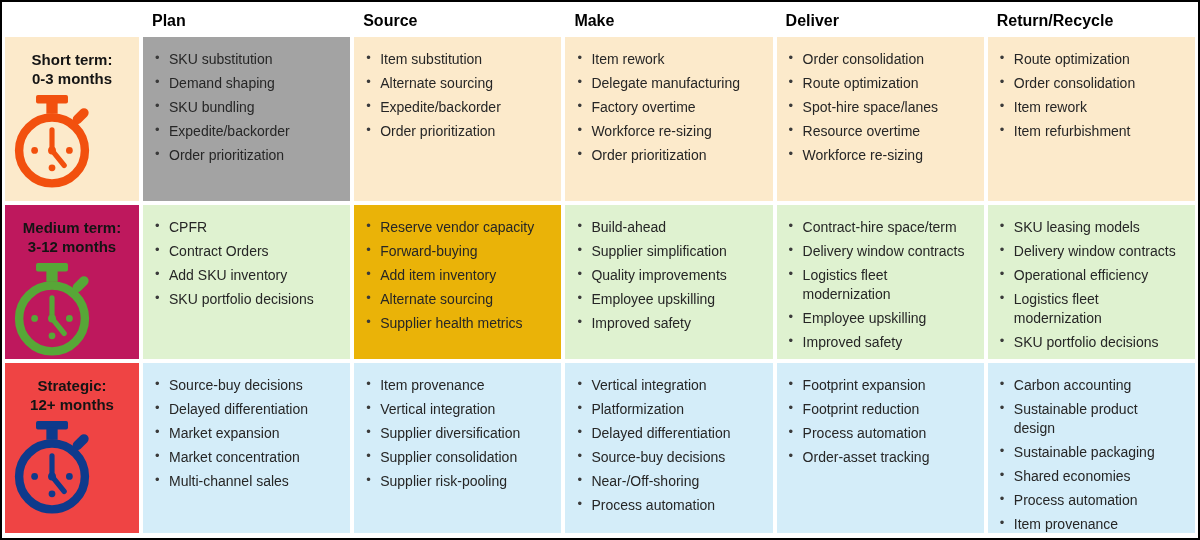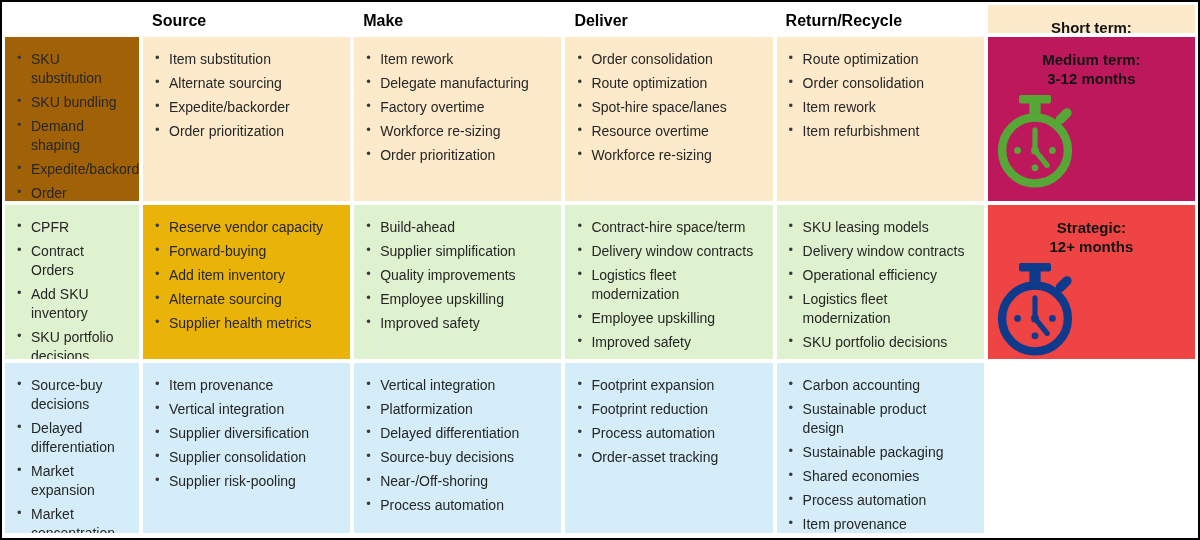--- a/index.html
+++ b/index.html
@@ -50,6 +50,7 @@
 <div class="frame">
   <div class="grid" id="grid">
       <div class="corner"></div>
+      <div class="hcell">Plan</div>
       <div class="hcell">Source</div>
       <div class="hcell">Make</div>
       <div class="hcell">Deliver</div>

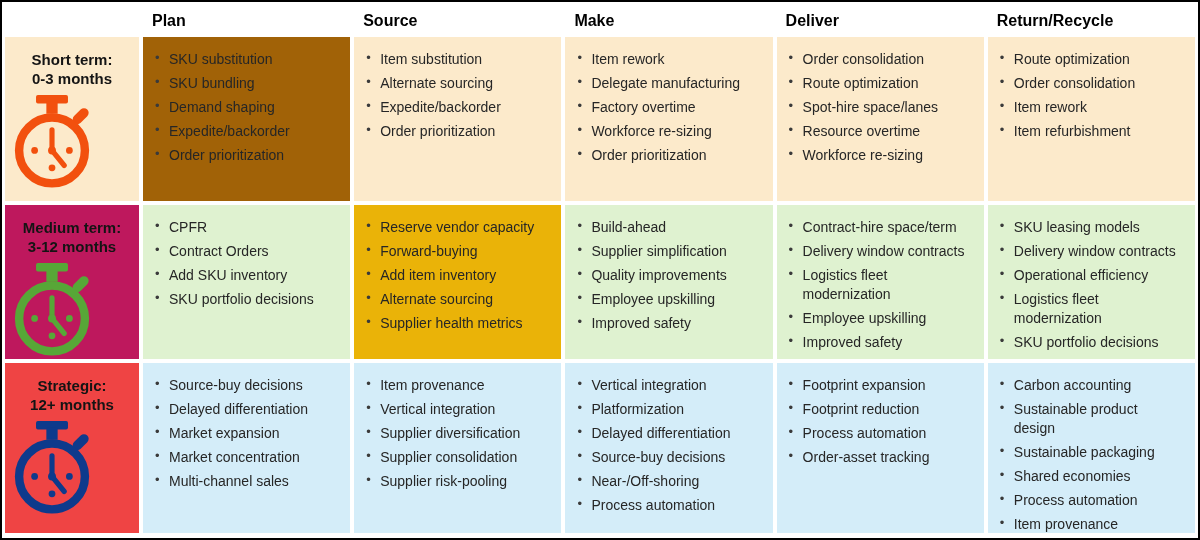--- a/index.html
+++ b/index.html
@@ -75,7 +75,7 @@
     </g>
   </svg></div>
       </div>
-      <div class="ccell" style="background: #a16207;">
+      <div class="ccell" style="background: #a3a3a3;">
         <ul class="items">
           <li>SKU substitution</li>
           <li>SKU bundling</li>

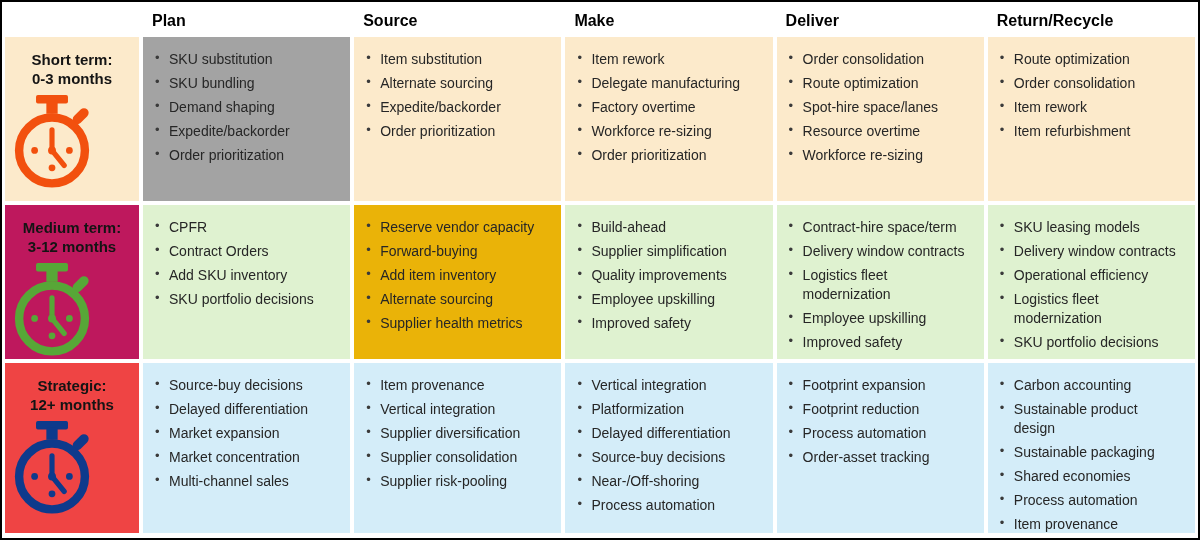--- a/index.html
+++ b/index.html
@@ -78,8 +78,8 @@
       <div class="ccell" style="background: #a3a3a3;">
         <ul class="items">
           <li>SKU substitution</li>
+          <li>Demand shaping</li>
           <li>SKU bundling</li>
-          <li>Demand shaping</li>
           <li>Expedite/backorder</li>
           <li>Order prioritization</li>
         </ul>

